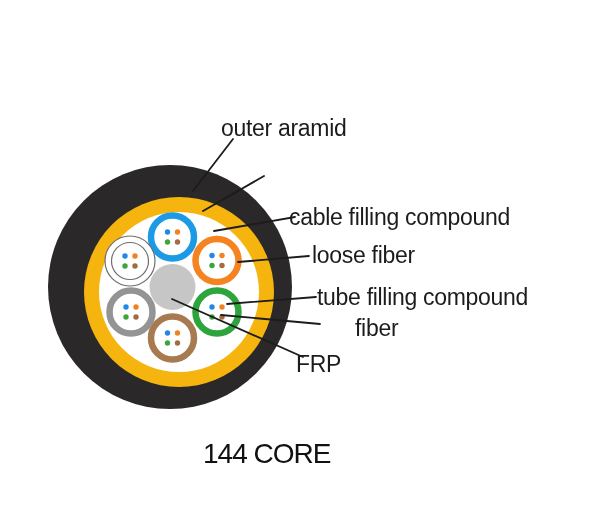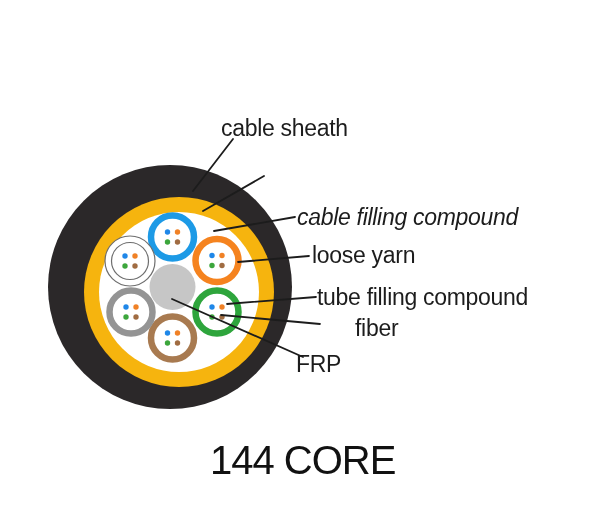--- a/index.html
+++ b/index.html
@@ -105,7 +105,7 @@
     </g>
   </svg>
 
-  <div class="lbl lbl-outer-sheath">cable sheath</div>
+  <div class="lbl lbl-outer-sheath">outer aramid</div>
   <div class="lbl lbl-cable-filling">cable filling compound</div>
   <div class="lbl lbl-loose-tube">loose yarn</div>
   <div class="lbl lbl-tube-filling">tube filling compound</div>

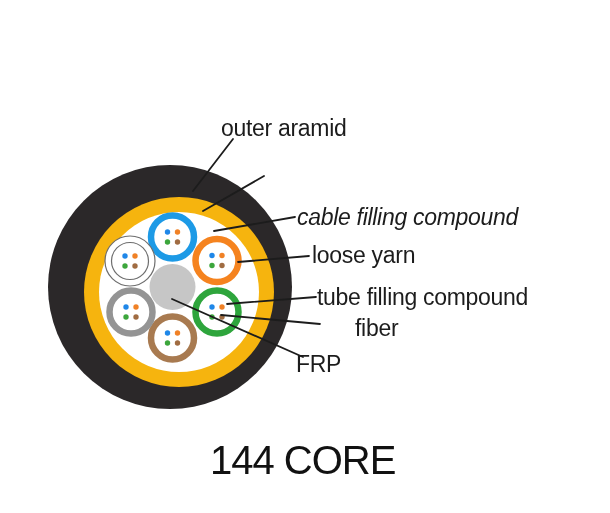--- a/index.html
+++ b/index.html
@@ -21,7 +21,7 @@
   }
   .lbl-outer-sheath{left:221px;top:116px;}
   .lbl-aramid-yarn{left:263px;top:152px;}
-  .lbl-cable-filling{left:297px;top:205px;font-style:italic;}
+  .lbl-cable-filling{left:289px;top:205px;}
   .lbl-loose-tube{left:312px;top:243px;}
   .lbl-tube-filling{left:317px;top:285px;}
   .lbl-fiber{left:323px;top:316px;margin-left:32px;}

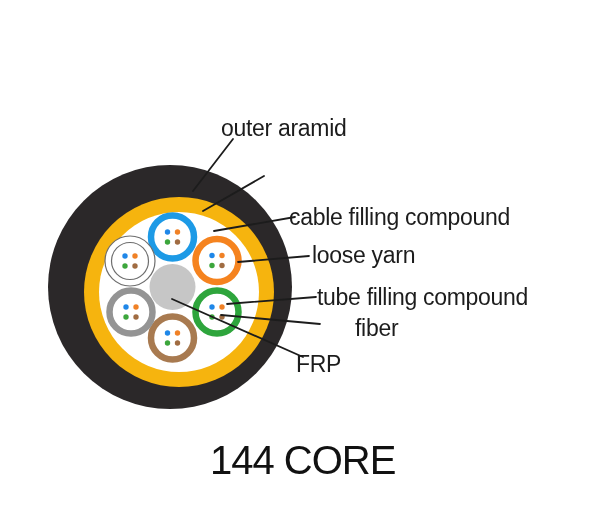--- a/index.html
+++ b/index.html
@@ -107,7 +107,7 @@
 
   <div class="lbl lbl-outer-sheath">outer aramid</div>
   <div class="lbl lbl-cable-filling">cable filling compound</div>
-  <div class="lbl lbl-loose-tube">loose yarn</div>
+  <div class="lbl lbl-loose-tube">loose fiber</div>
   <div class="lbl lbl-tube-filling">tube filling compound</div>
   <div class="lbl lbl-fiber">fiber</div>
   <div class="lbl lbl-frp">FRP</div>

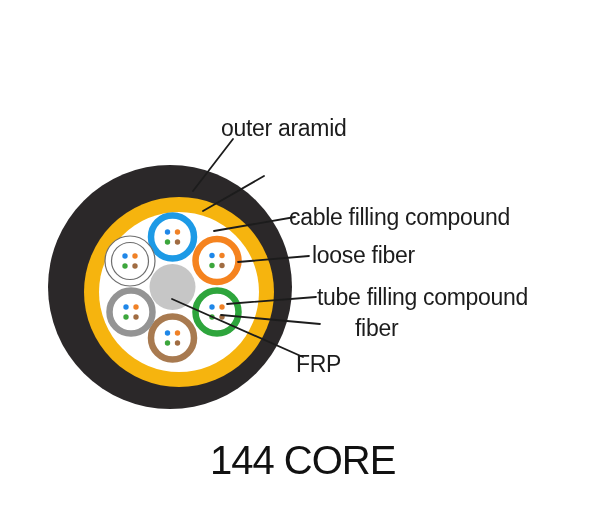--- a/index.html
+++ b/index.html
@@ -29,11 +29,10 @@
   .core-title{
     position:absolute;
     left:203px;top:438px;
-    font-size:40px;
+    font-size:28px;
     letter-spacing:-1px;
     color:#111111;
     white-space:nowrap;
-    margin-left:7px;
   }
 </style>
 </head>

